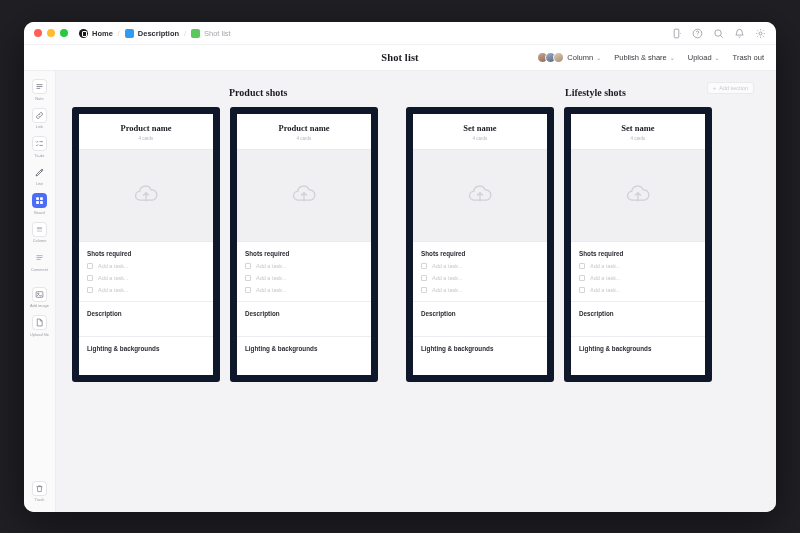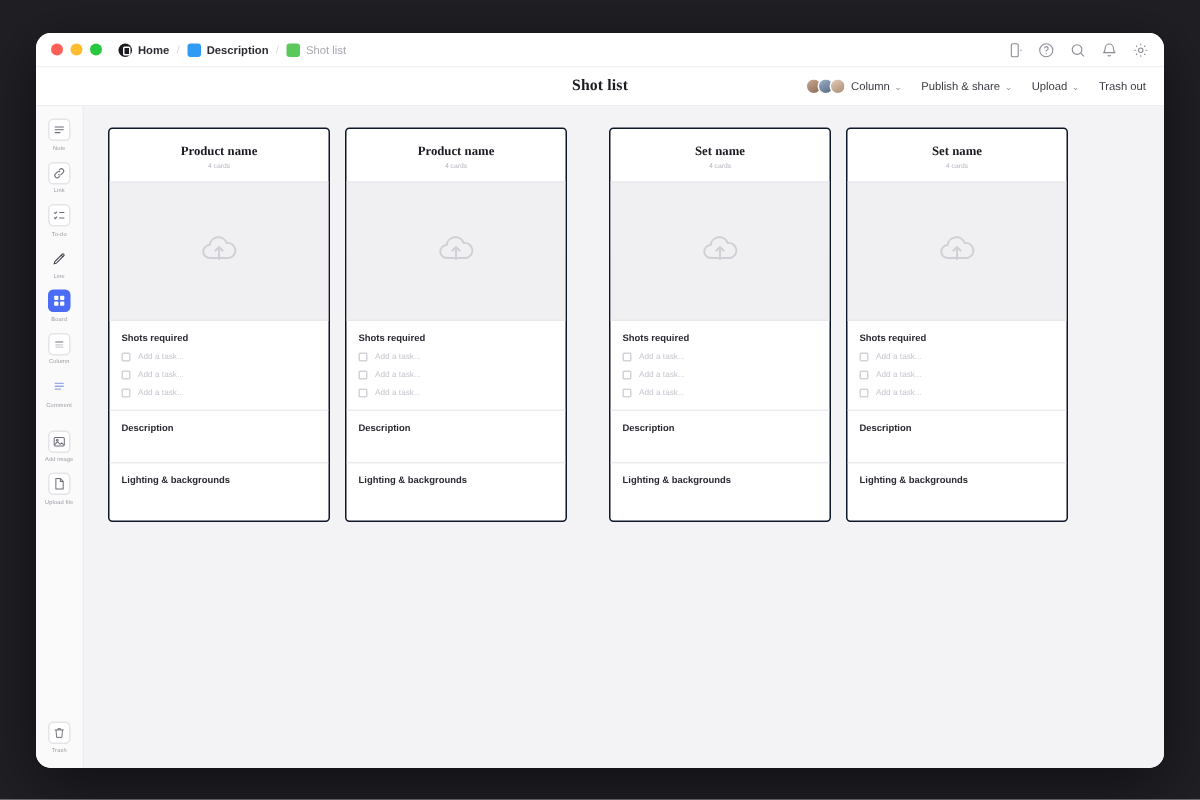--- a/index.html
+++ b/index.html
@@ -362,6 +362,14 @@
 
       <div class="canvas">
 
+        <div class="section-head">
+          <div class="sec-title sec-a">Product shots</div>
+          <div class="sec-title sec-b">Lifestyle shots</div>
+          <div class="ghost-btn">
+            <span class="ghost-plus">+</span>
+            <span>Add section</span>
+          </div>
+        </div>
 
         <div class="cols">
 

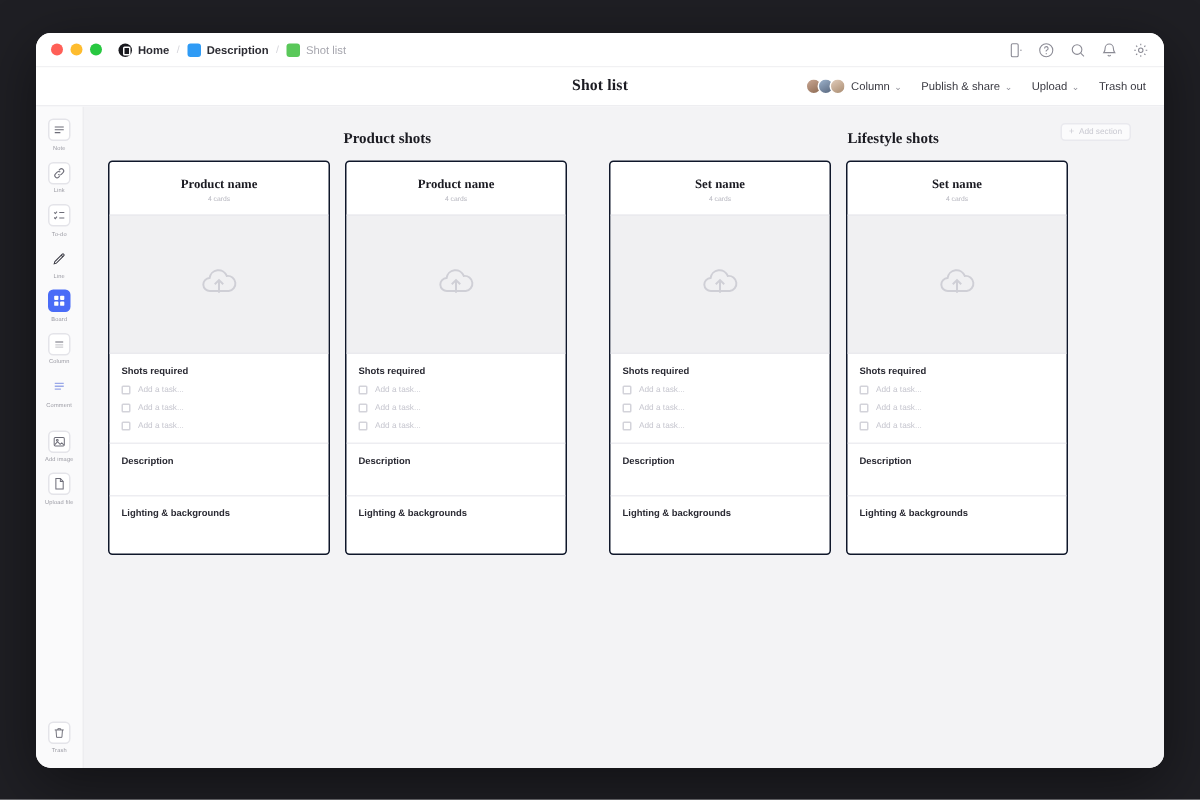--- a/index.html
+++ b/index.html
@@ -127,7 +127,7 @@
   .cols { display: flex; gap: 10px; margin-top: 4px; }
   .card {
     width: 148px; background: #ffffff;
-    border: 1px solid #0f172a;
+    border: 7px solid #0f172a;
     border-radius: 3px;
     overflow: hidden;
     display: flex; flex-direction: column;

